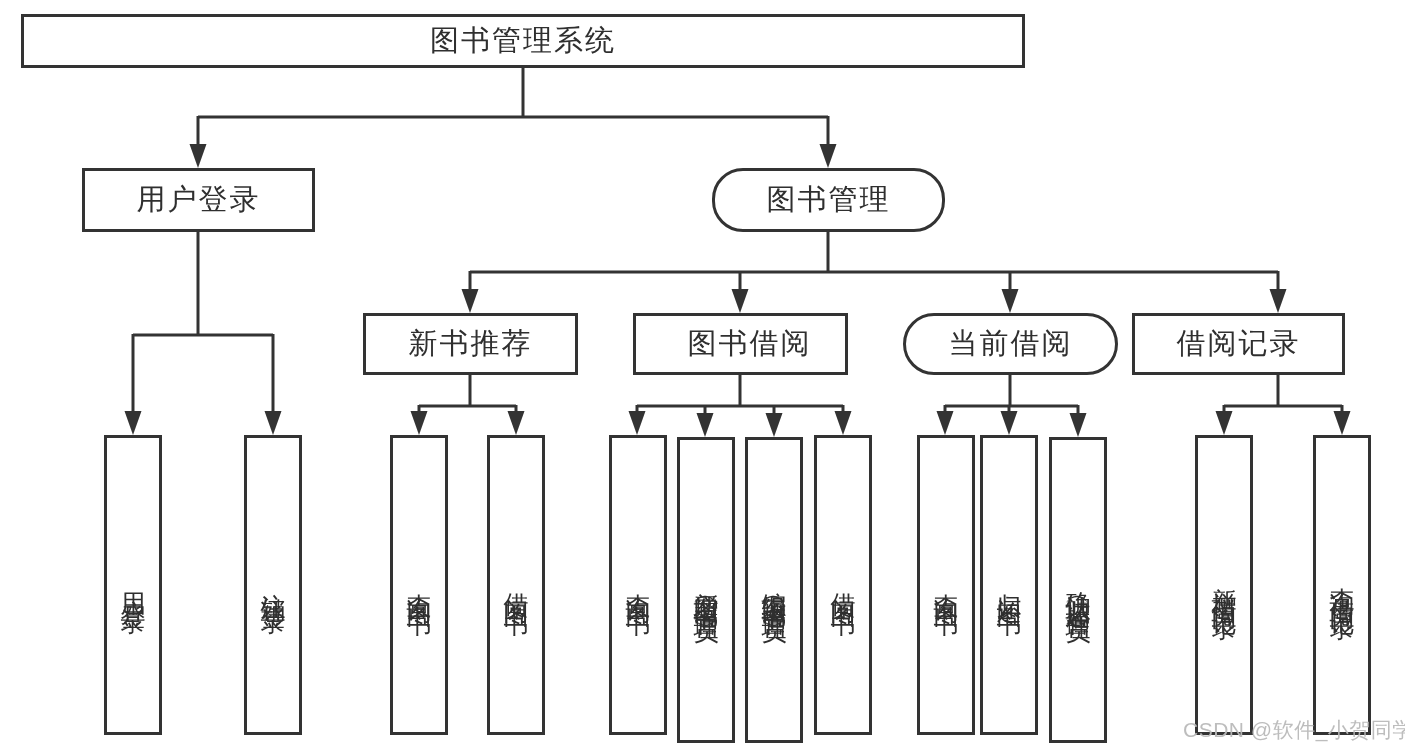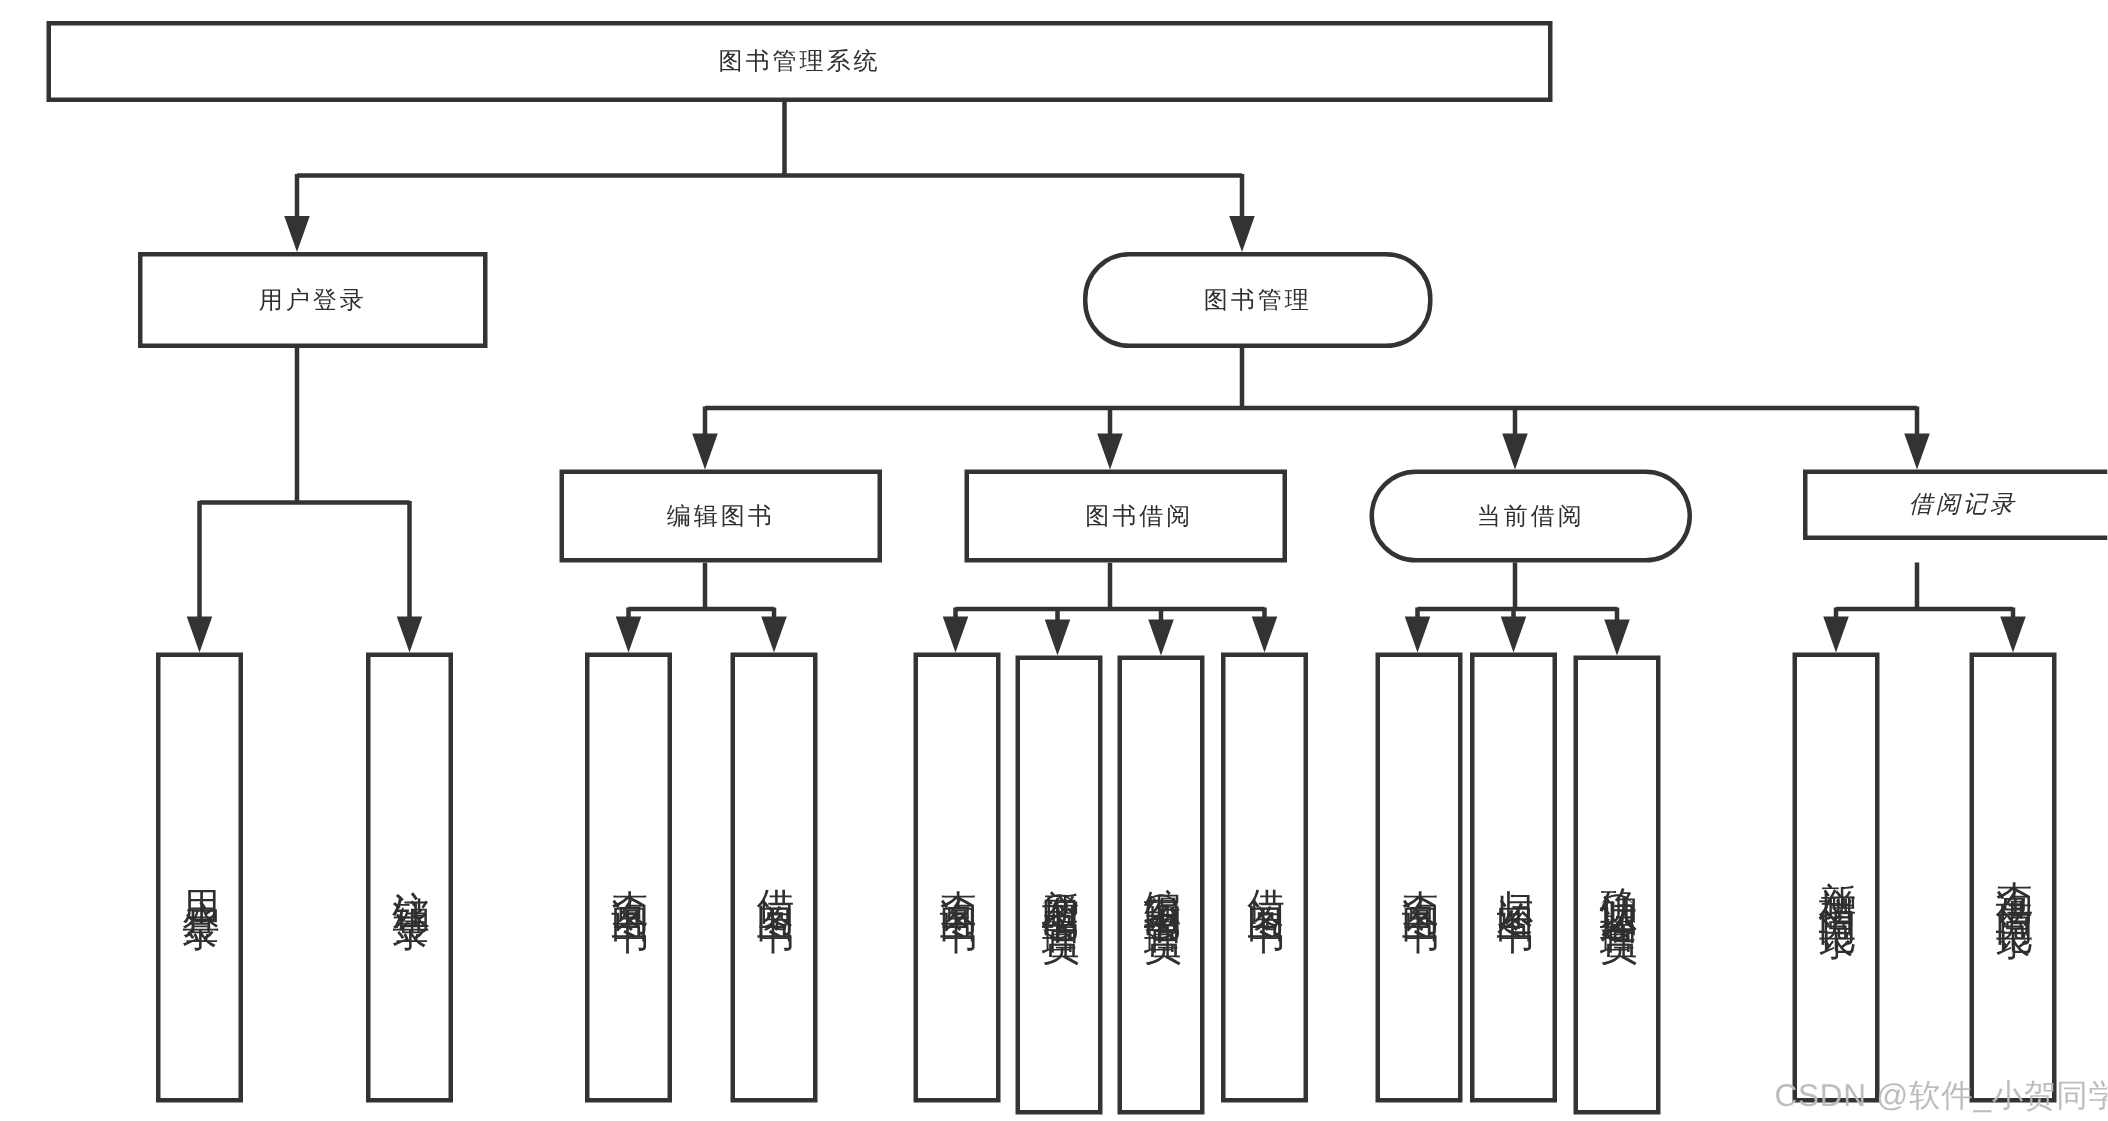--- a/index.html
+++ b/index.html
@@ -25,11 +25,10 @@
     display: flex;
     align-items: center;
     justify-content: center;
-    font-size: 16px;
+    font-size: 29px;
     letter-spacing: 2px;
     color: #2f2f2f;
     z-index: 2;
-    margin-left: 10px;
   }
   .leaf {
     position: absolute;

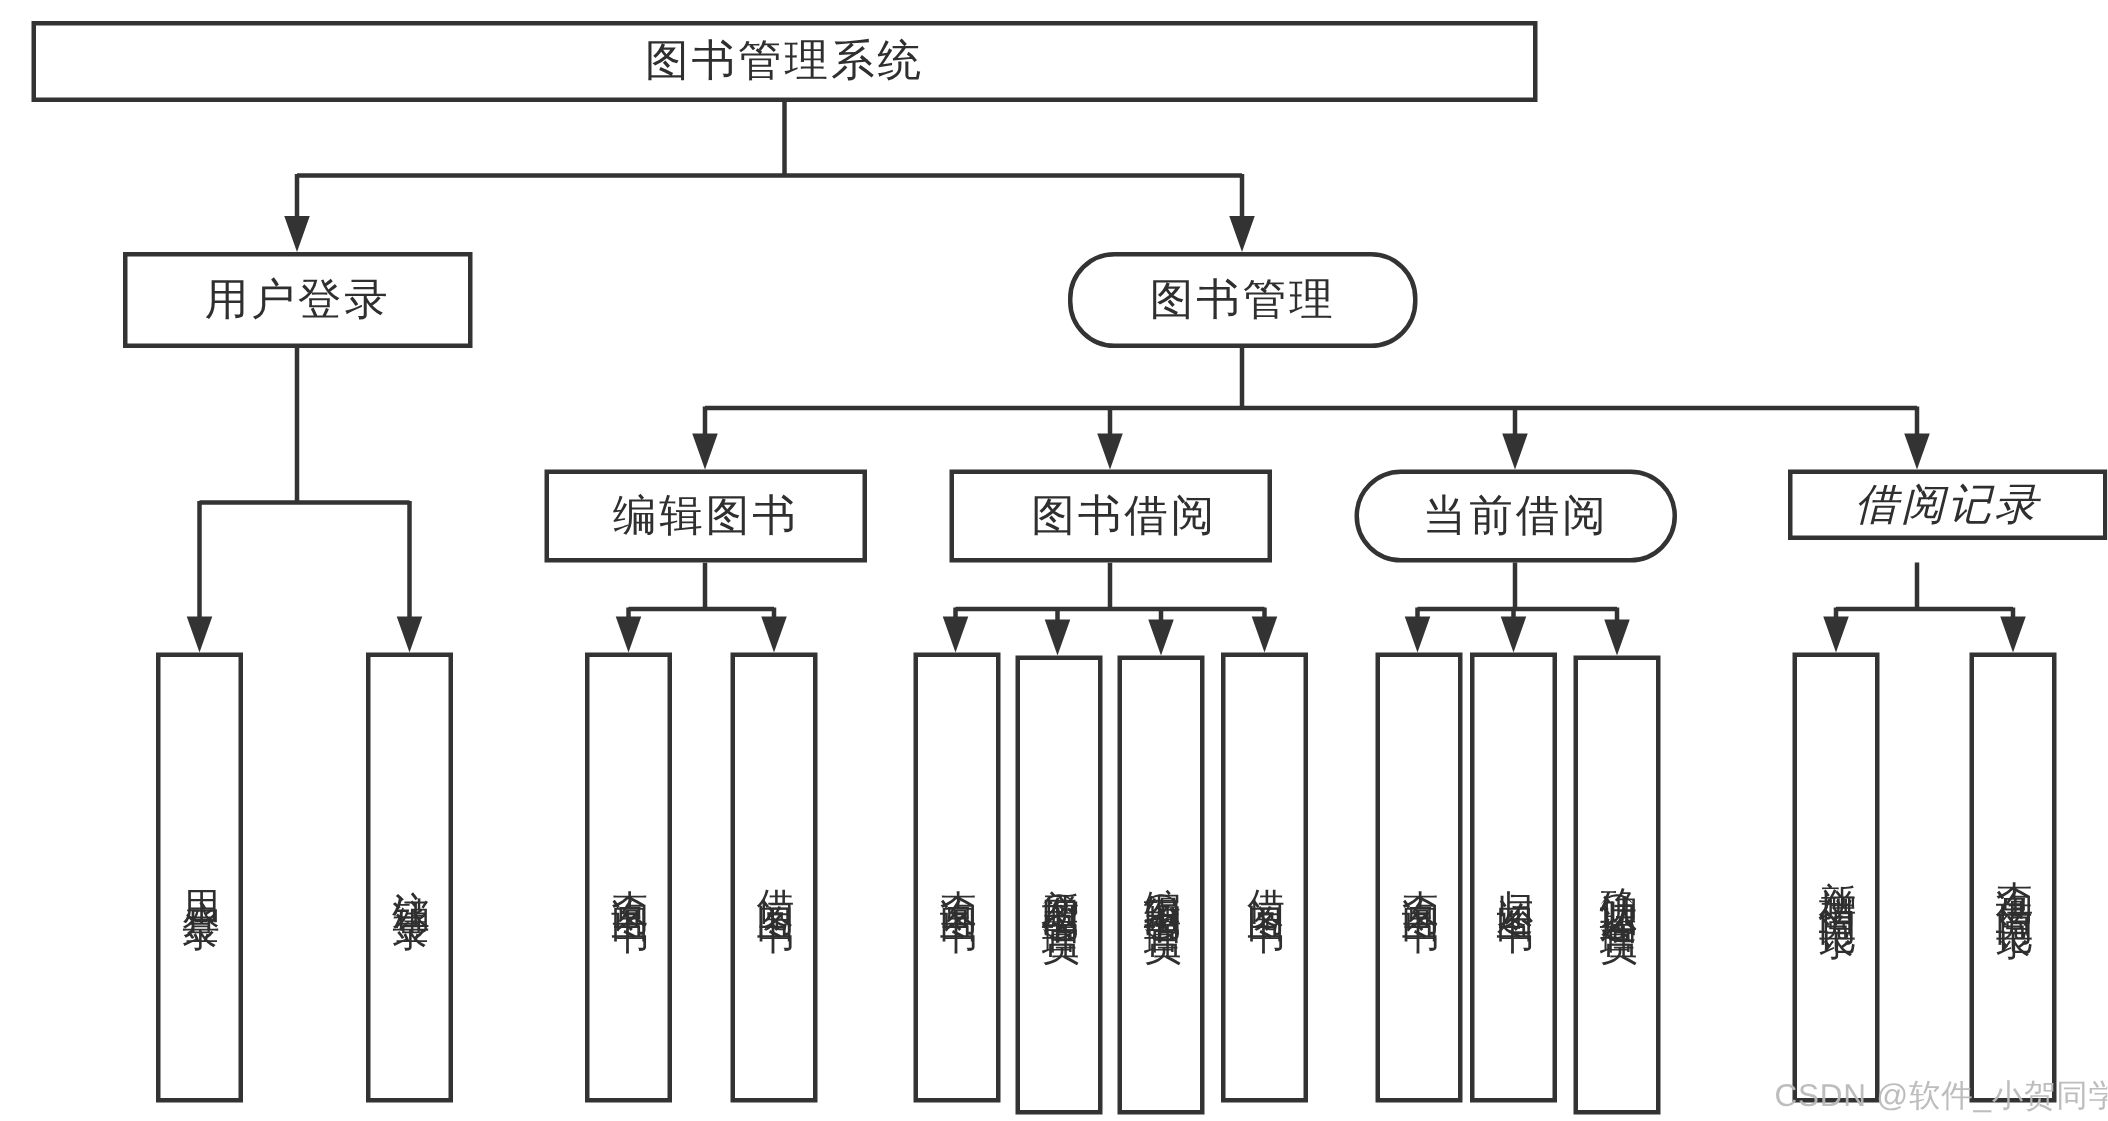--- a/index.html
+++ b/index.html
@@ -164,7 +164,7 @@
   <div class="hbox" style="left:82px; top:168px; width:233px; height:64px;">用户登录</div>
   <div class="hbox" style="left:712px; top:168px; width:233px; height:64px;border-radius:31px;">图书管理</div>
 
-  <div class="hbox" style="left:363px; top:313px; width:215px; height:62px;">编辑图书</div>
+  <div class="hbox" style="left:363px; top:313px; width:215px; height:62px;">新书推荐</div>
   <div class="hbox" style="left:633px; top:313px; width:215px; height:62px;padding-left:18px;">图书借阅</div>
   <div class="hbox" style="left:903px; top:313px; width:215px; height:62px;border-radius:31px;">当前借阅</div>
   <div class="hbox" style="left:1192px; top:313px; width:213px; height:47px;font-style:italic;">借阅记录</div>

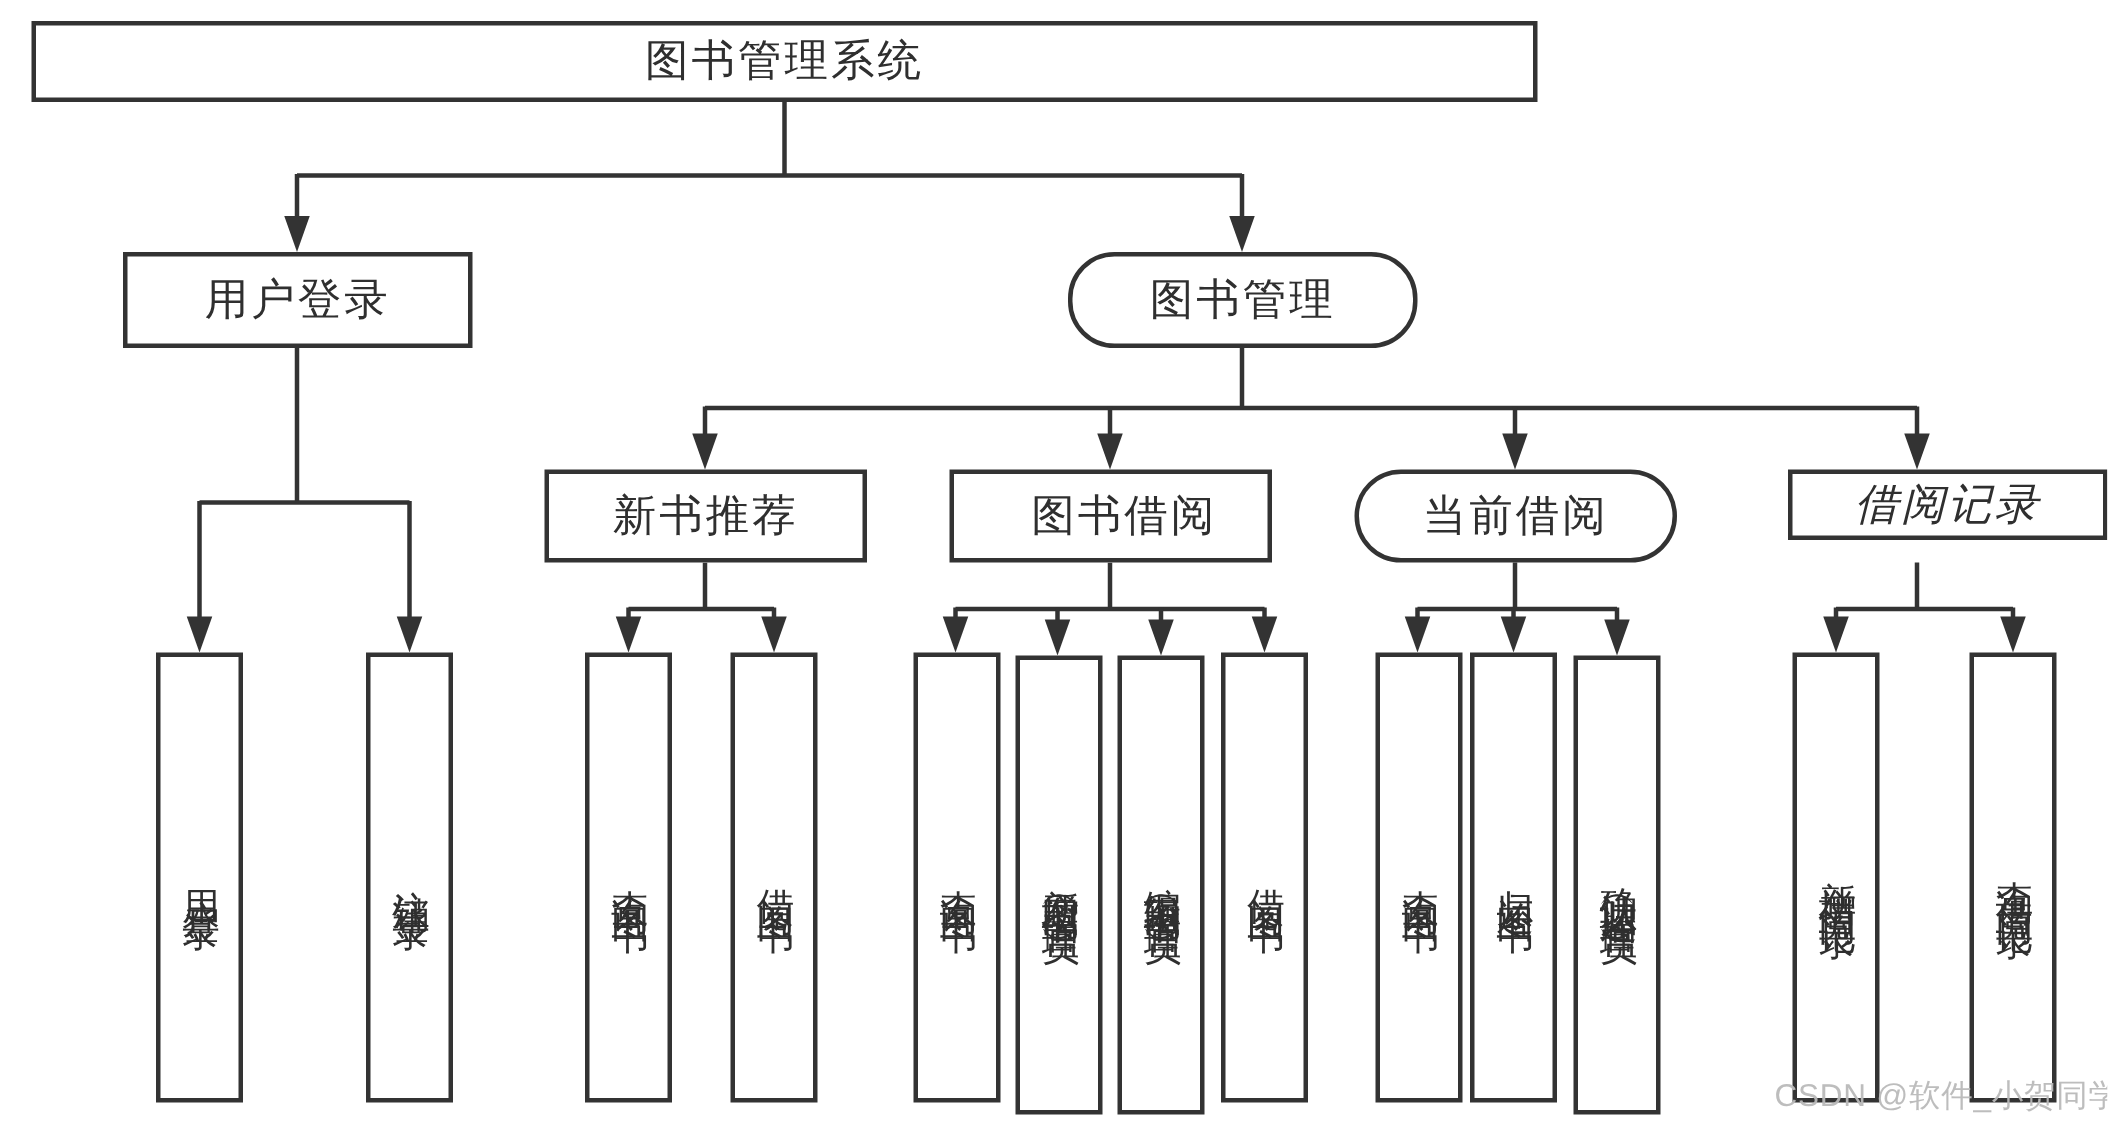--- a/index.html
+++ b/index.html
@@ -167,7 +167,7 @@
   <div class="hbox" style="left:363px; top:313px; width:215px; height:62px;">新书推荐</div>
   <div class="hbox" style="left:633px; top:313px; width:215px; height:62px;padding-left:18px;">图书借阅</div>
   <div class="hbox" style="left:903px; top:313px; width:215px; height:62px;border-radius:31px;">当前借阅</div>
-  <div class="hbox" style="left:1192px; top:313px; width:213px; height:47px;font-style:italic;">借阅记录</div>
+  <div class="hbox" style="left:1132px; top:313px; width:213px; height:62px;">借阅记录</div>
 
   <div class="leaf" style="left:104px; top:435px;">
     <span class="vtext">用户登录</span>

